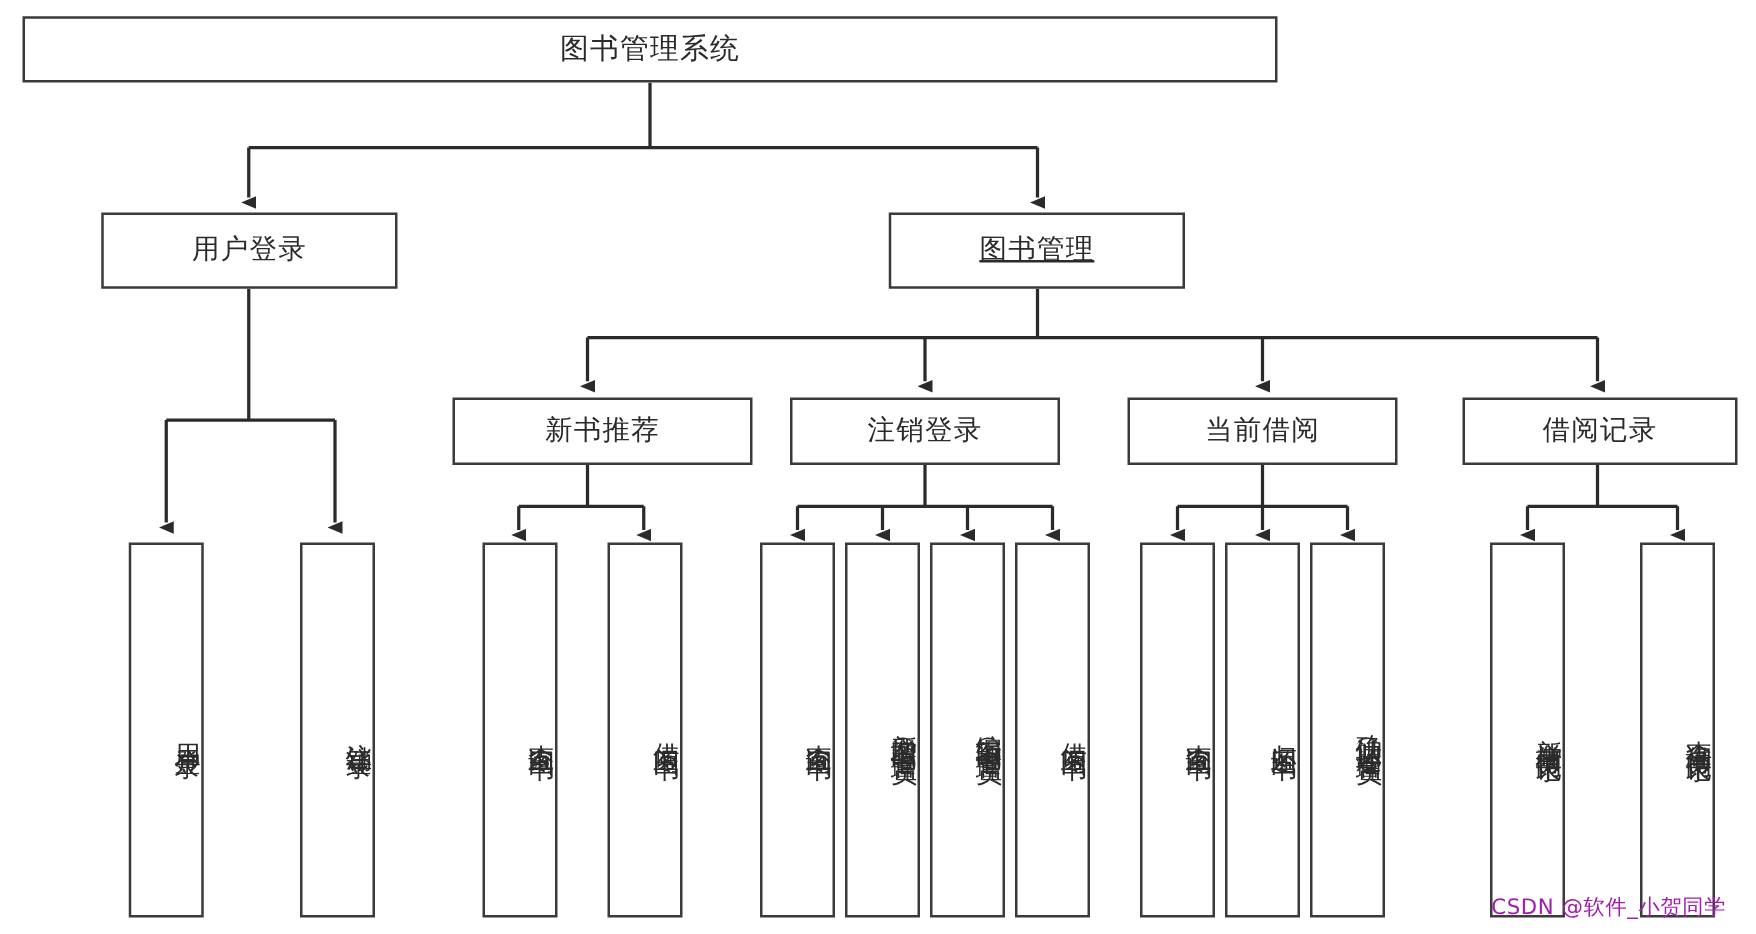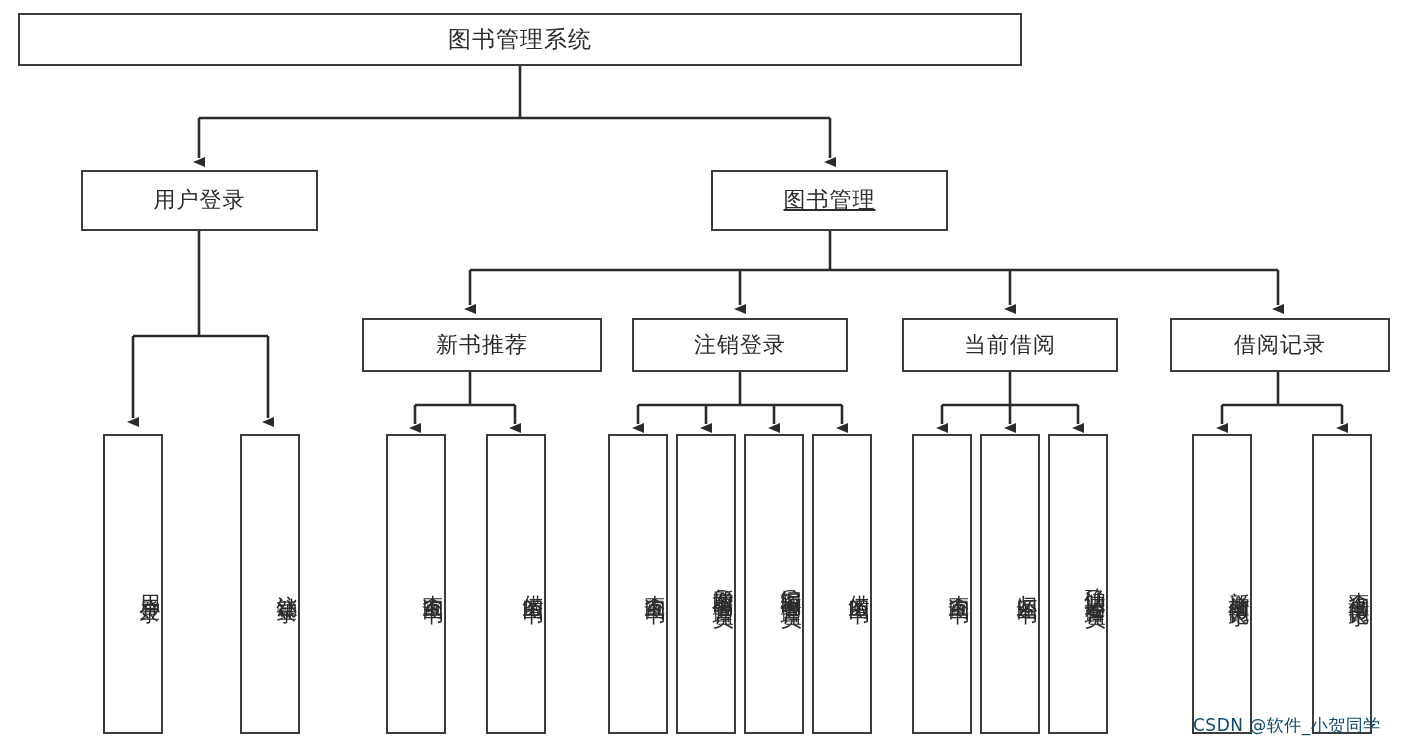--- a/index.html
+++ b/index.html
@@ -63,7 +63,7 @@
   .watermark {
     position: absolute;
     font-size: 17px;
-    color: #0c4a6e;
+    color: #a21caf;
     white-space: nowrap;
     letter-spacing: 0.5px;
   }

